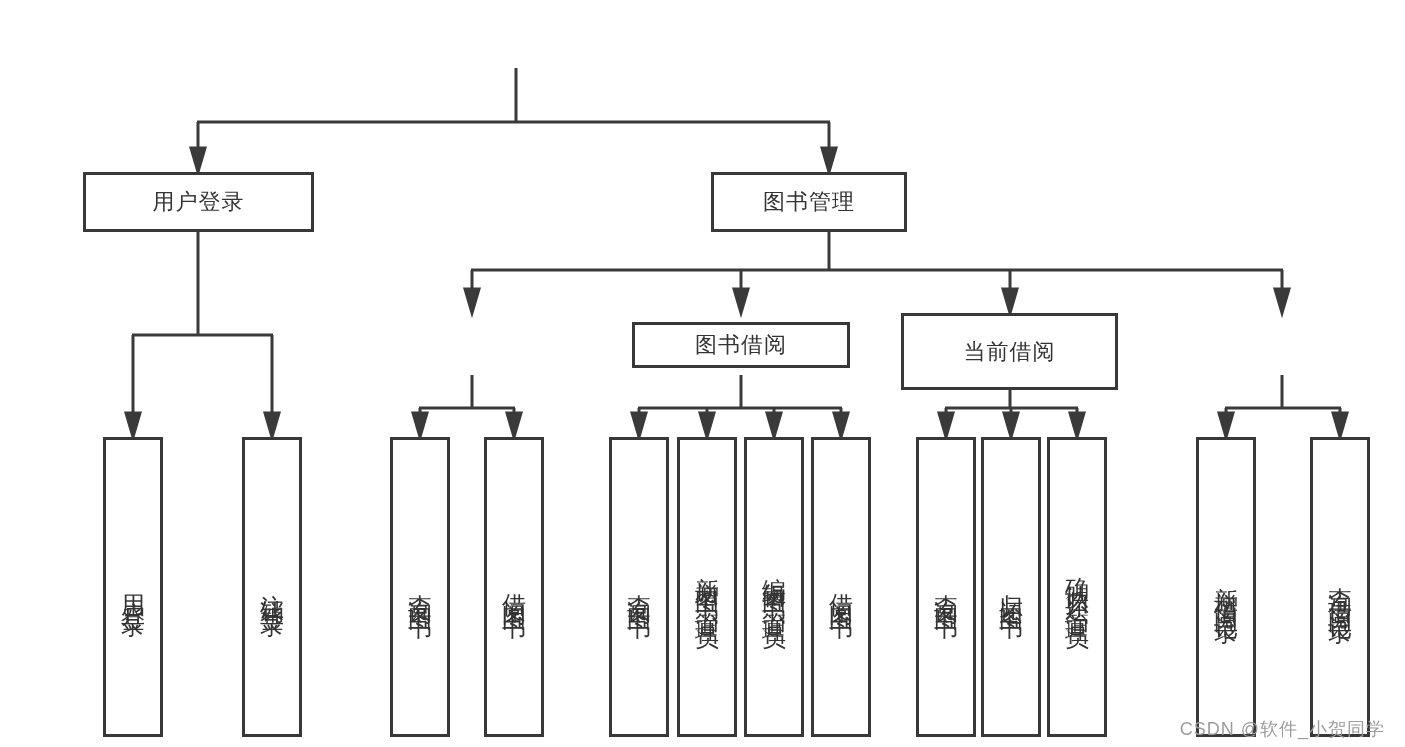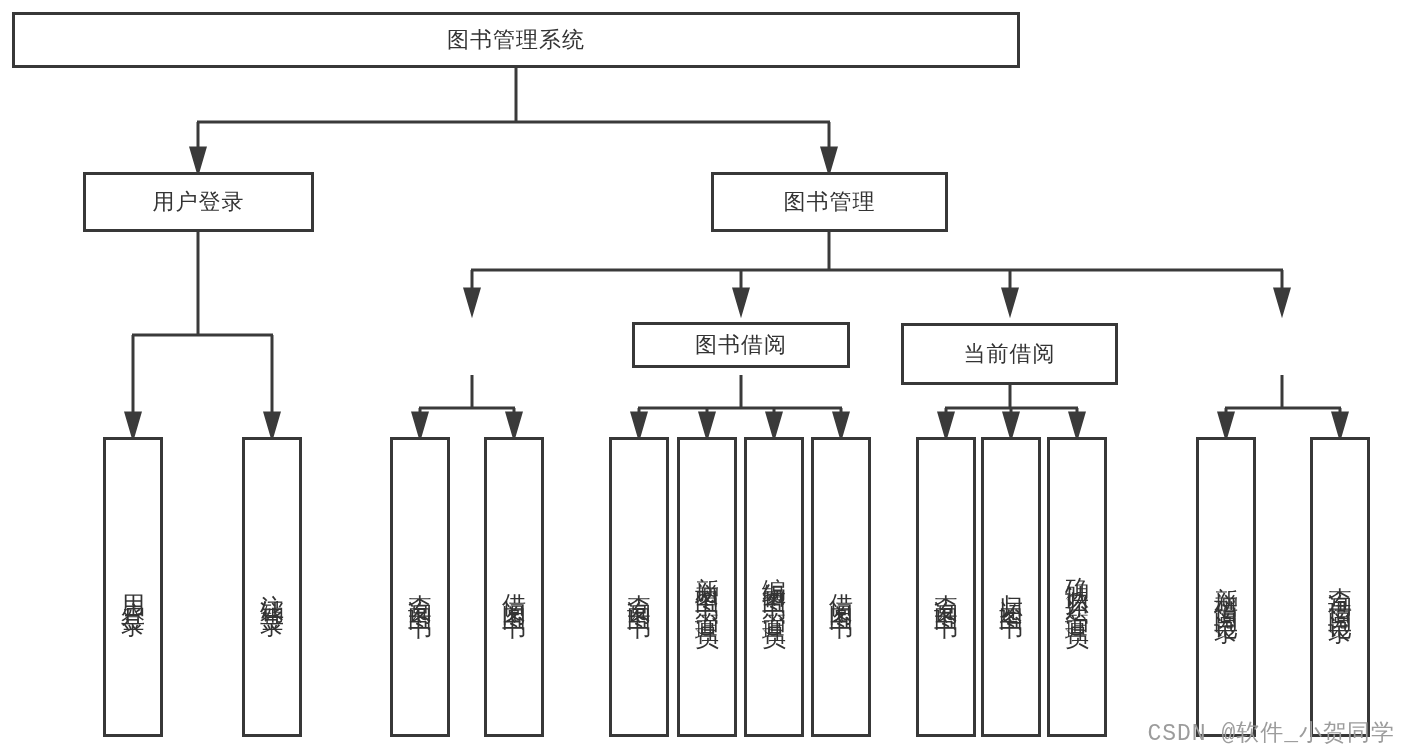--- a/index.html
+++ b/index.html
@@ -117,9 +117,6 @@
     </g>
   </svg>
 
-  <div class="box" style="left:12px;top:12px;width:1008px;height:56px">
-    <span>图书管理系统</span>
-  </div>
 
   <div class="box" style="left:83px;top:172px;width:231px;height:60px">
     <span>用户登录</span>

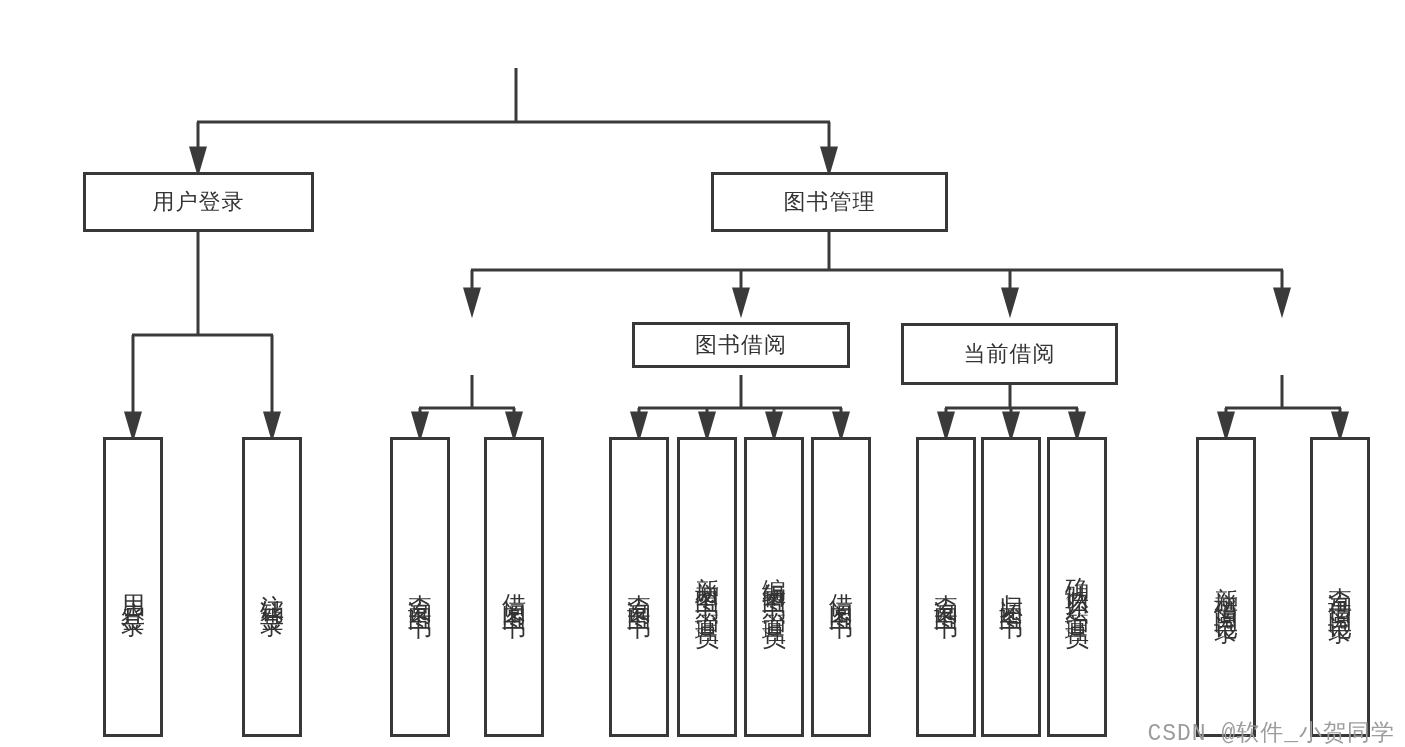--- a/index.html
+++ b/index.html
@@ -121,7 +121,7 @@
   <div class="box" style="left:83px;top:172px;width:231px;height:60px">
     <span>用户登录</span>
   </div>
-  <div class="box" style="left:711px;top:172px;width:237px;height:60px">
+  <div class="box" style="left:711px;top:172px;width:196px;height:60px">
     <span>图书管理</span>
   </div>
 

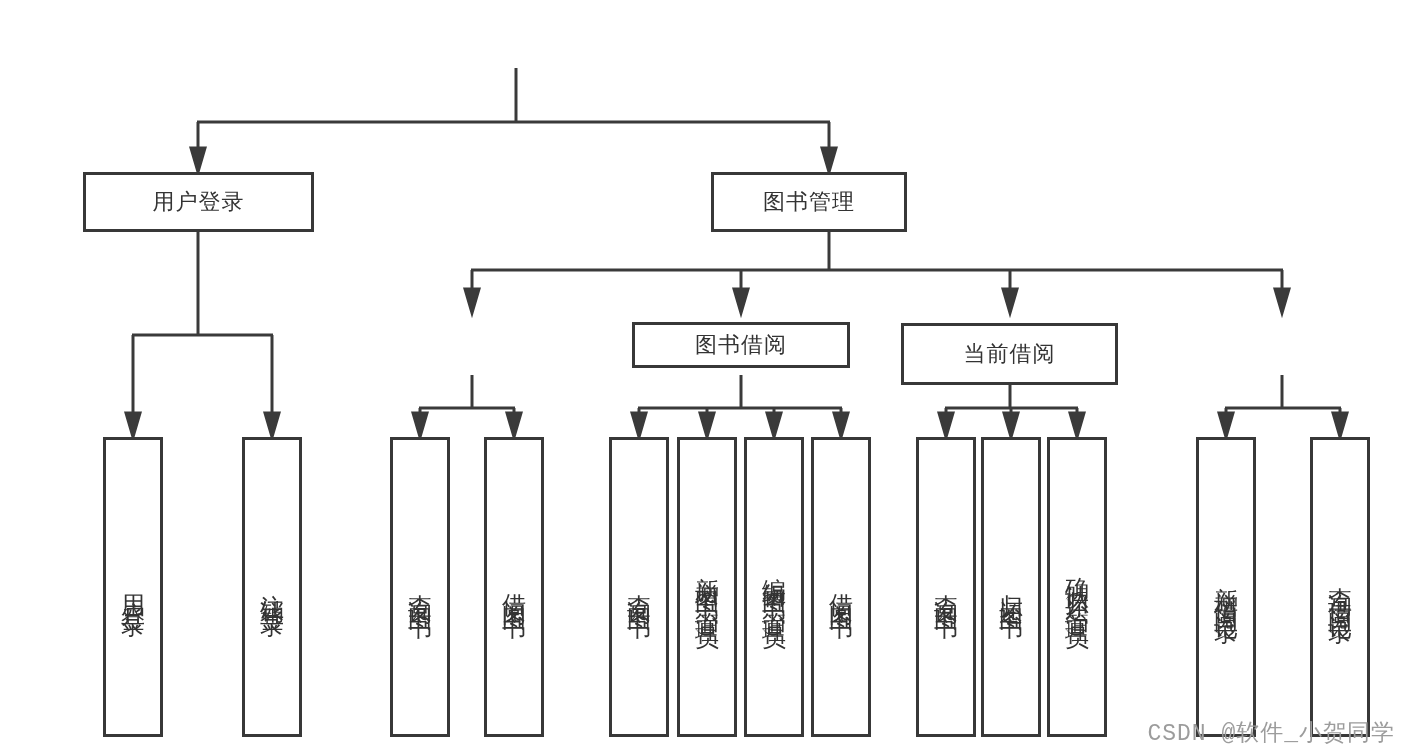--- a/index.html
+++ b/index.html
@@ -128,7 +128,7 @@
   <div class="box" style="left:632px;top:322px;width:218px;height:46px">
     <span>图书借阅</span>
   </div>
-  <div class="box" style="left:901px;top:323px;width:217px;height:62px">
+  <div class="box" style="left:901px;top:313px;width:217px;height:77px">
     <span>当前借阅</span>
   </div>
 

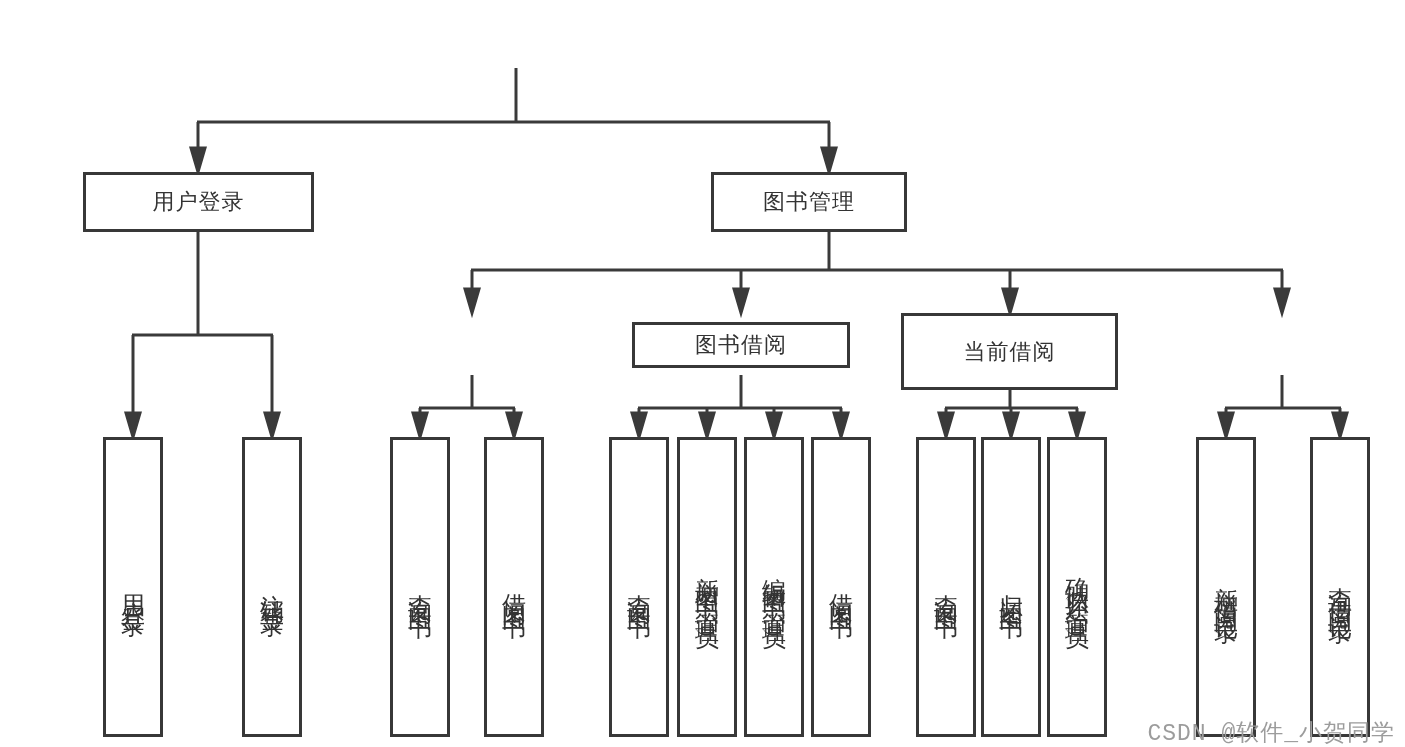--- a/index.html
+++ b/index.html
@@ -39,13 +39,12 @@
   }
   #watermark{
     position:absolute;
-    right:10px;top:717px;
-    font-size:23px;
+    right:20px;top:717px;
+    font-size:18px;
     color:var(--watermark-color);
     letter-spacing:1px;
     white-space:nowrap;
     z-index:3;
-    font-family:Liberation Mono, monospace;
   }
 </style>
 </head>

